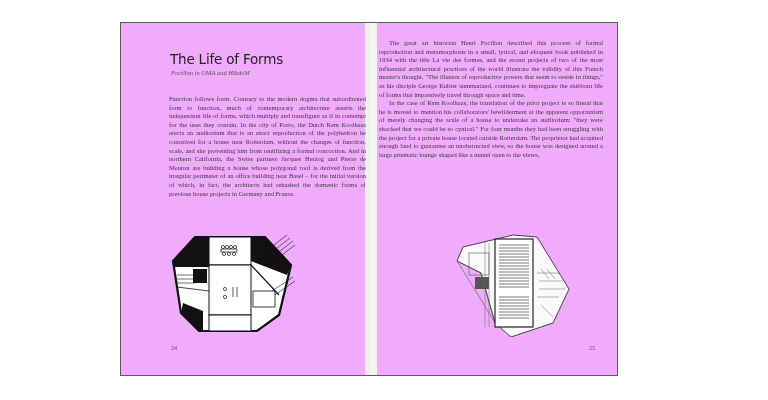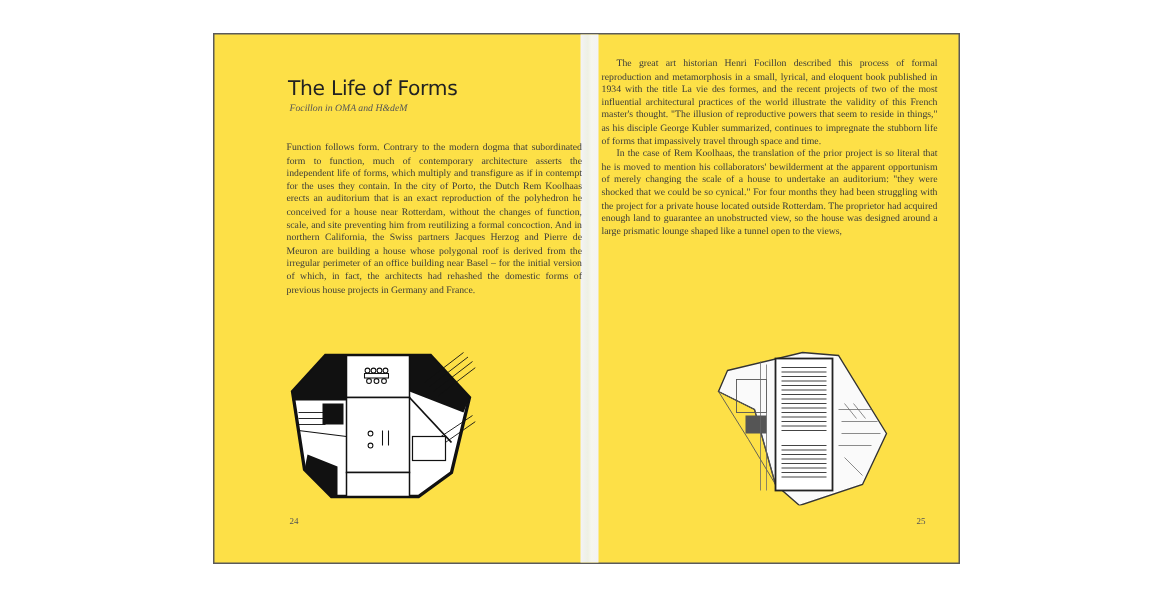--- a/index.html
+++ b/index.html
@@ -4,7 +4,7 @@
 <style>
   html,body{margin:0;padding:0;}
   body{width:768px;height:400px;background:#ffffff;position:relative;overflow:hidden;font-family:"Liberation Serif",serif;}
-  .book{position:absolute;left:142px;top:22px;width:498px;height:354px;border:1.5px solid #5a5a5a;background:#fde047;box-sizing:border-box;}
+  .book{position:absolute;left:120px;top:22px;width:498px;height:354px;border:1.5px solid #5a5a5a;background:#f0abfc;box-sizing:border-box;}
   .gutter{position:absolute;left:244px;top:0;width:12px;height:100%;background:linear-gradient(90deg,#f3f3f5,#eef0e4 40%,#f6f6ee 60%,#f3f3f5);}
   .page{position:absolute;top:0;height:100%;}
   .page.left{left:0;width:248px;}

